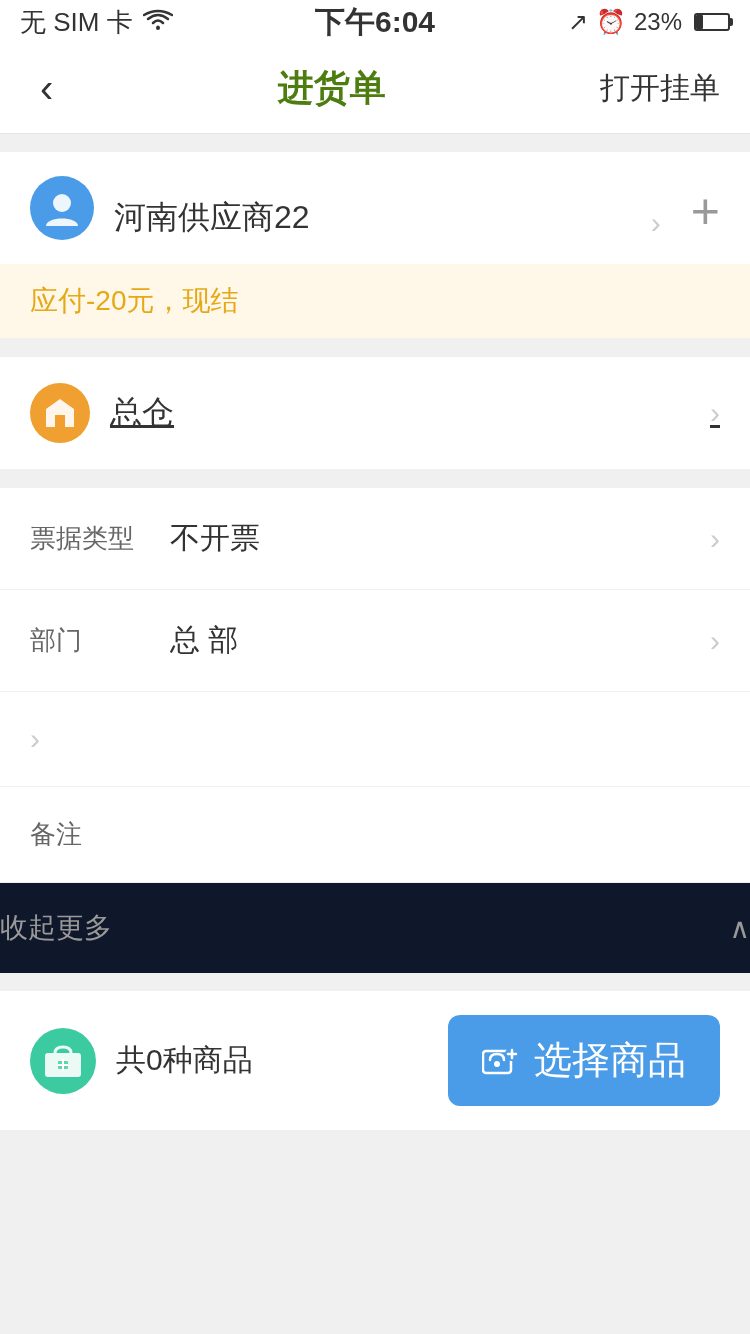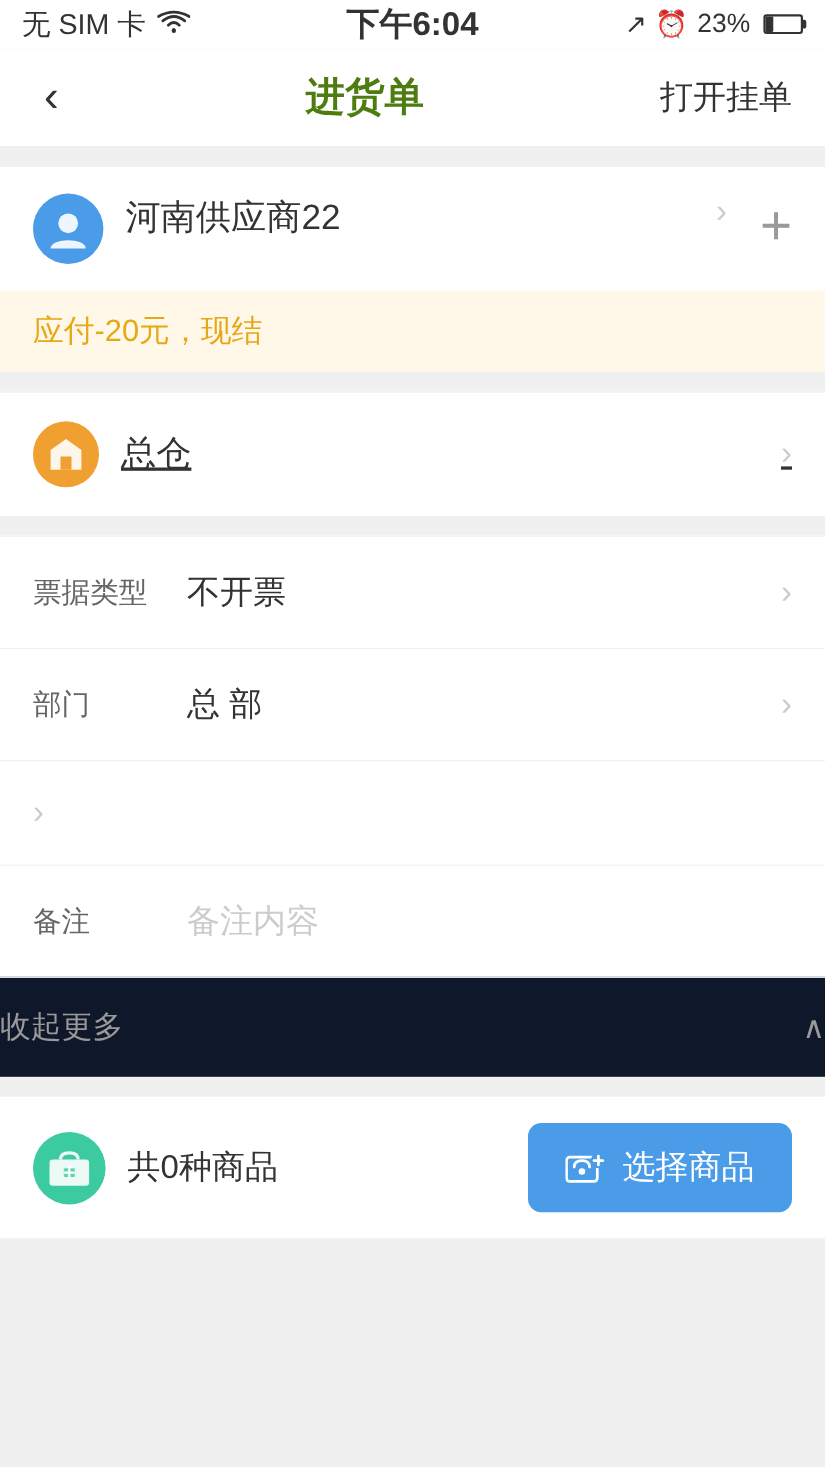--- a/index.html
+++ b/index.html
@@ -73,7 +73,7 @@
     
     .supplier-row {
       display: flex;
-      align-items: flex-start;
+      align-items: flex-end;
       padding: 24px 30px;
       background: #fff;
       border-bottom: none;

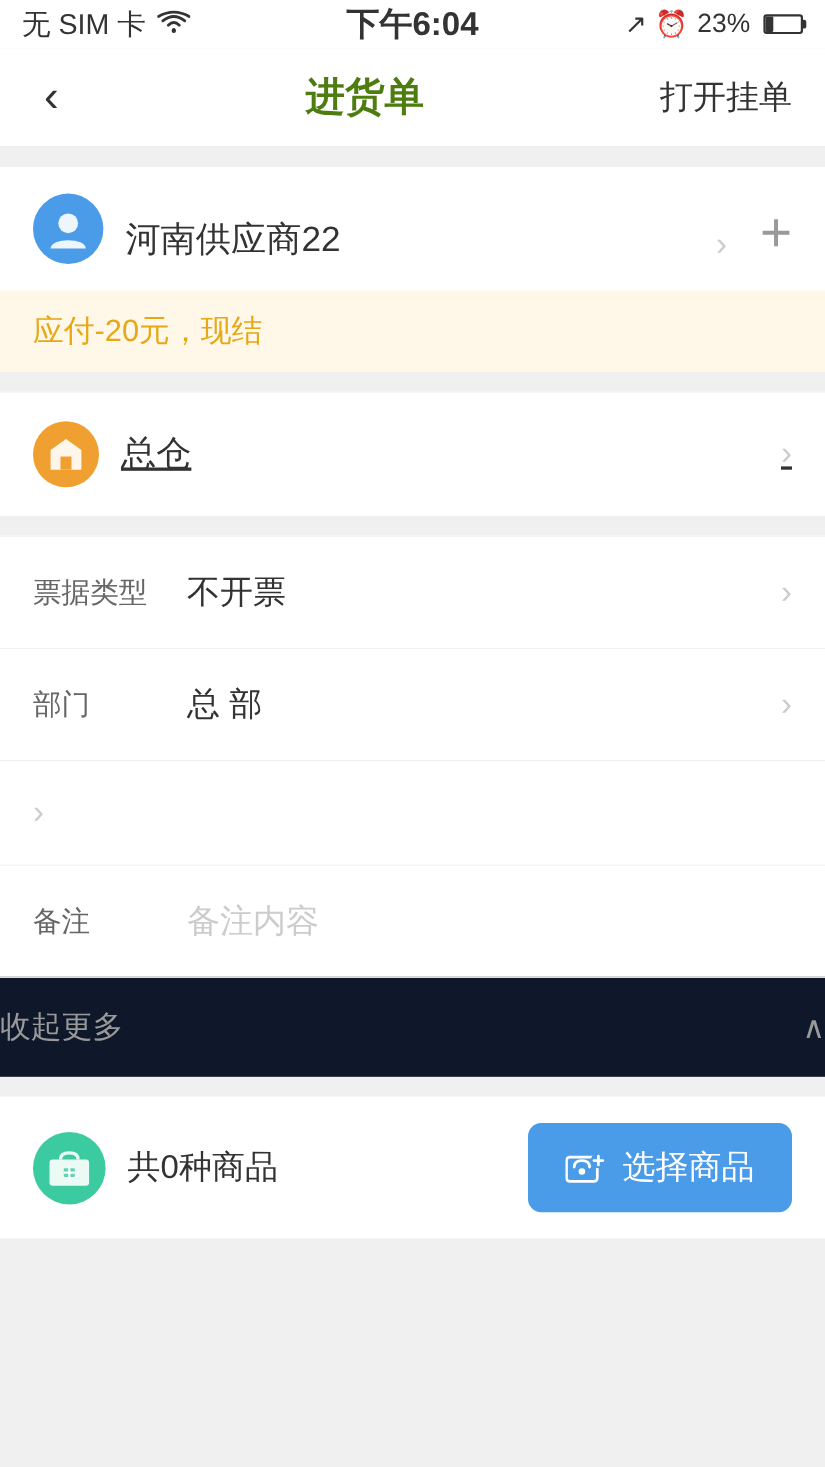--- a/index.html
+++ b/index.html
@@ -314,7 +314,6 @@
 
   <div class="form-row">
     <span class="form-label">备注</span>
-    <span class="form-value placeholder">备注内容</span>
   </div>
 
   <div class="collapse-bar">

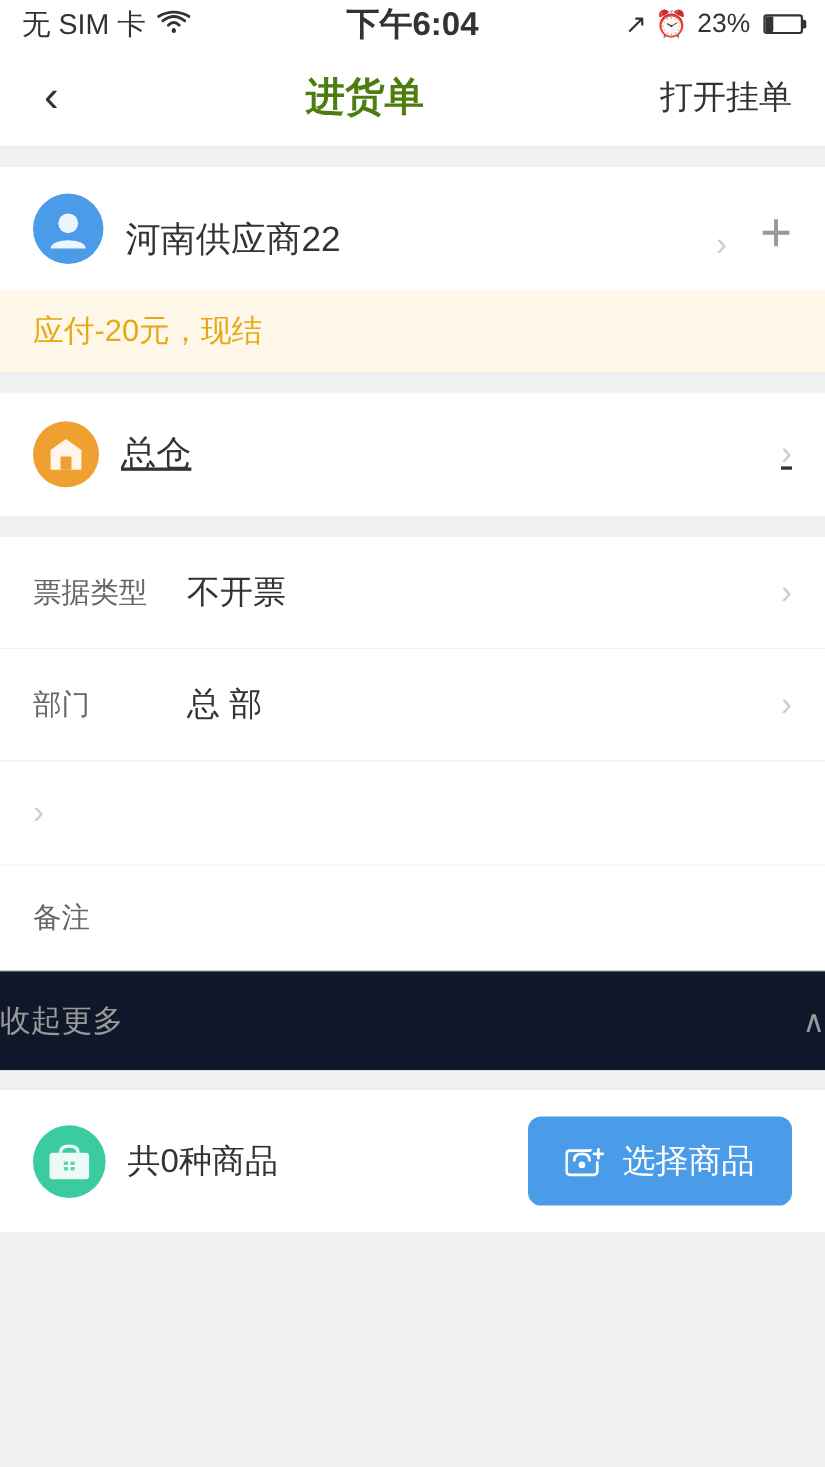--- a/index.html
+++ b/index.html
@@ -215,7 +215,7 @@
       border: none;
       border-radius: 12px;
       padding: 20px 34px;
-      font-size: 30px;
+      font-size: 38px;
       cursor: pointer;
       display: flex;
       align-items: center;

